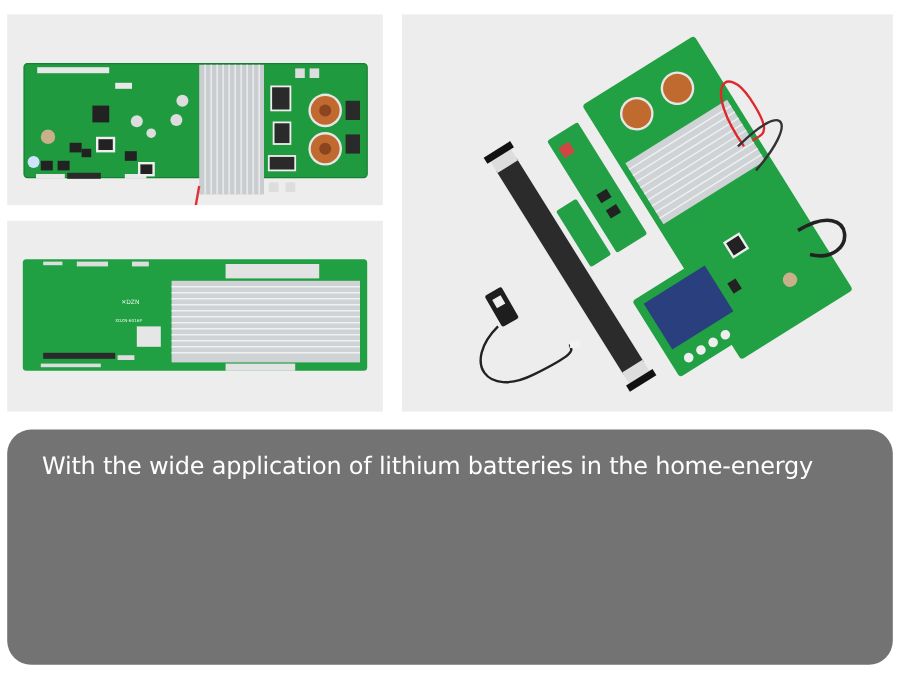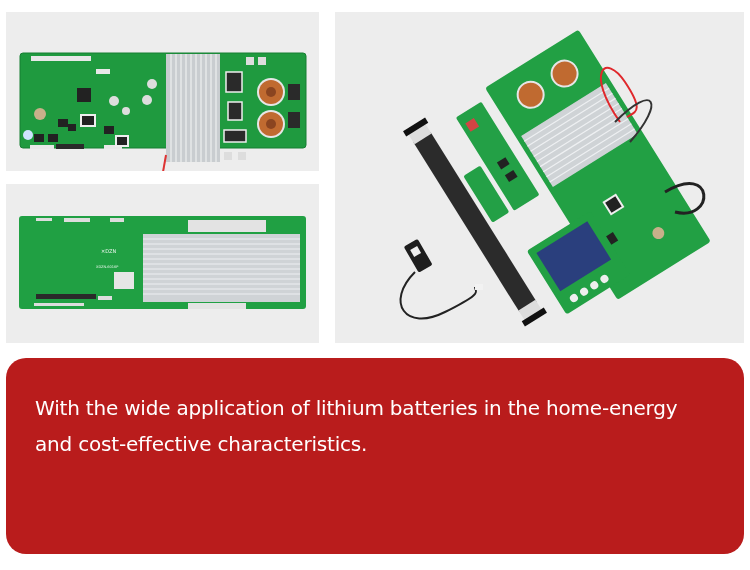--- a/index.html
+++ b/index.html
@@ -15,8 +15,8 @@
 
   #banner {
     position: absolute; left: 6px; top: 358px; width: 738px; height: 196px;
-    background: #b91c1c; border-radius: 20px;
-    padding: 32px 28px 0 29px;
+    background: #737373; border-radius: 20px;
+    padding: 12px 28px 0 29px;
   }
   #banner-text {
     color: #ffffff; font-size: 21.5px; line-height: 36px; letter-spacing: -0.2px;

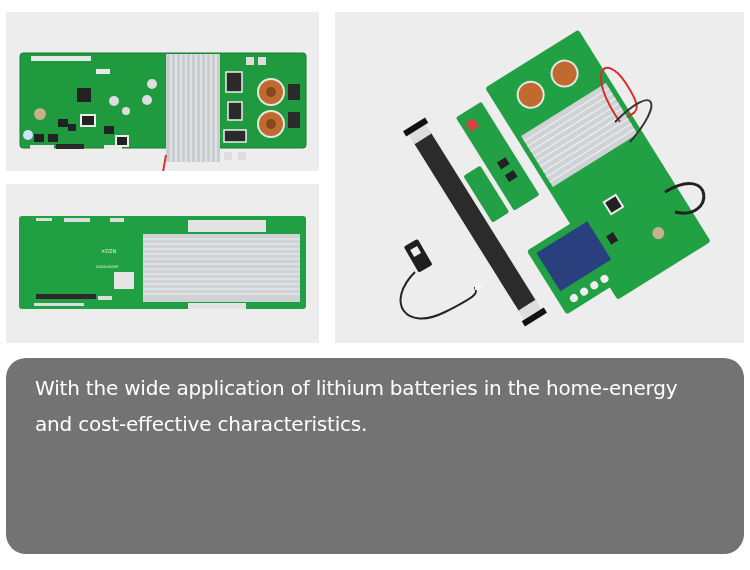--- a/index.html
+++ b/index.html
@@ -189,7 +189,6 @@
 <div id="banner">
   <p id="banner-text">
     <span class="line">With the wide application of lithium batteries in the home-energy</span>
-    <span class="line">and cost-effective characteristics.</span>
   </p>
 </div>
 

